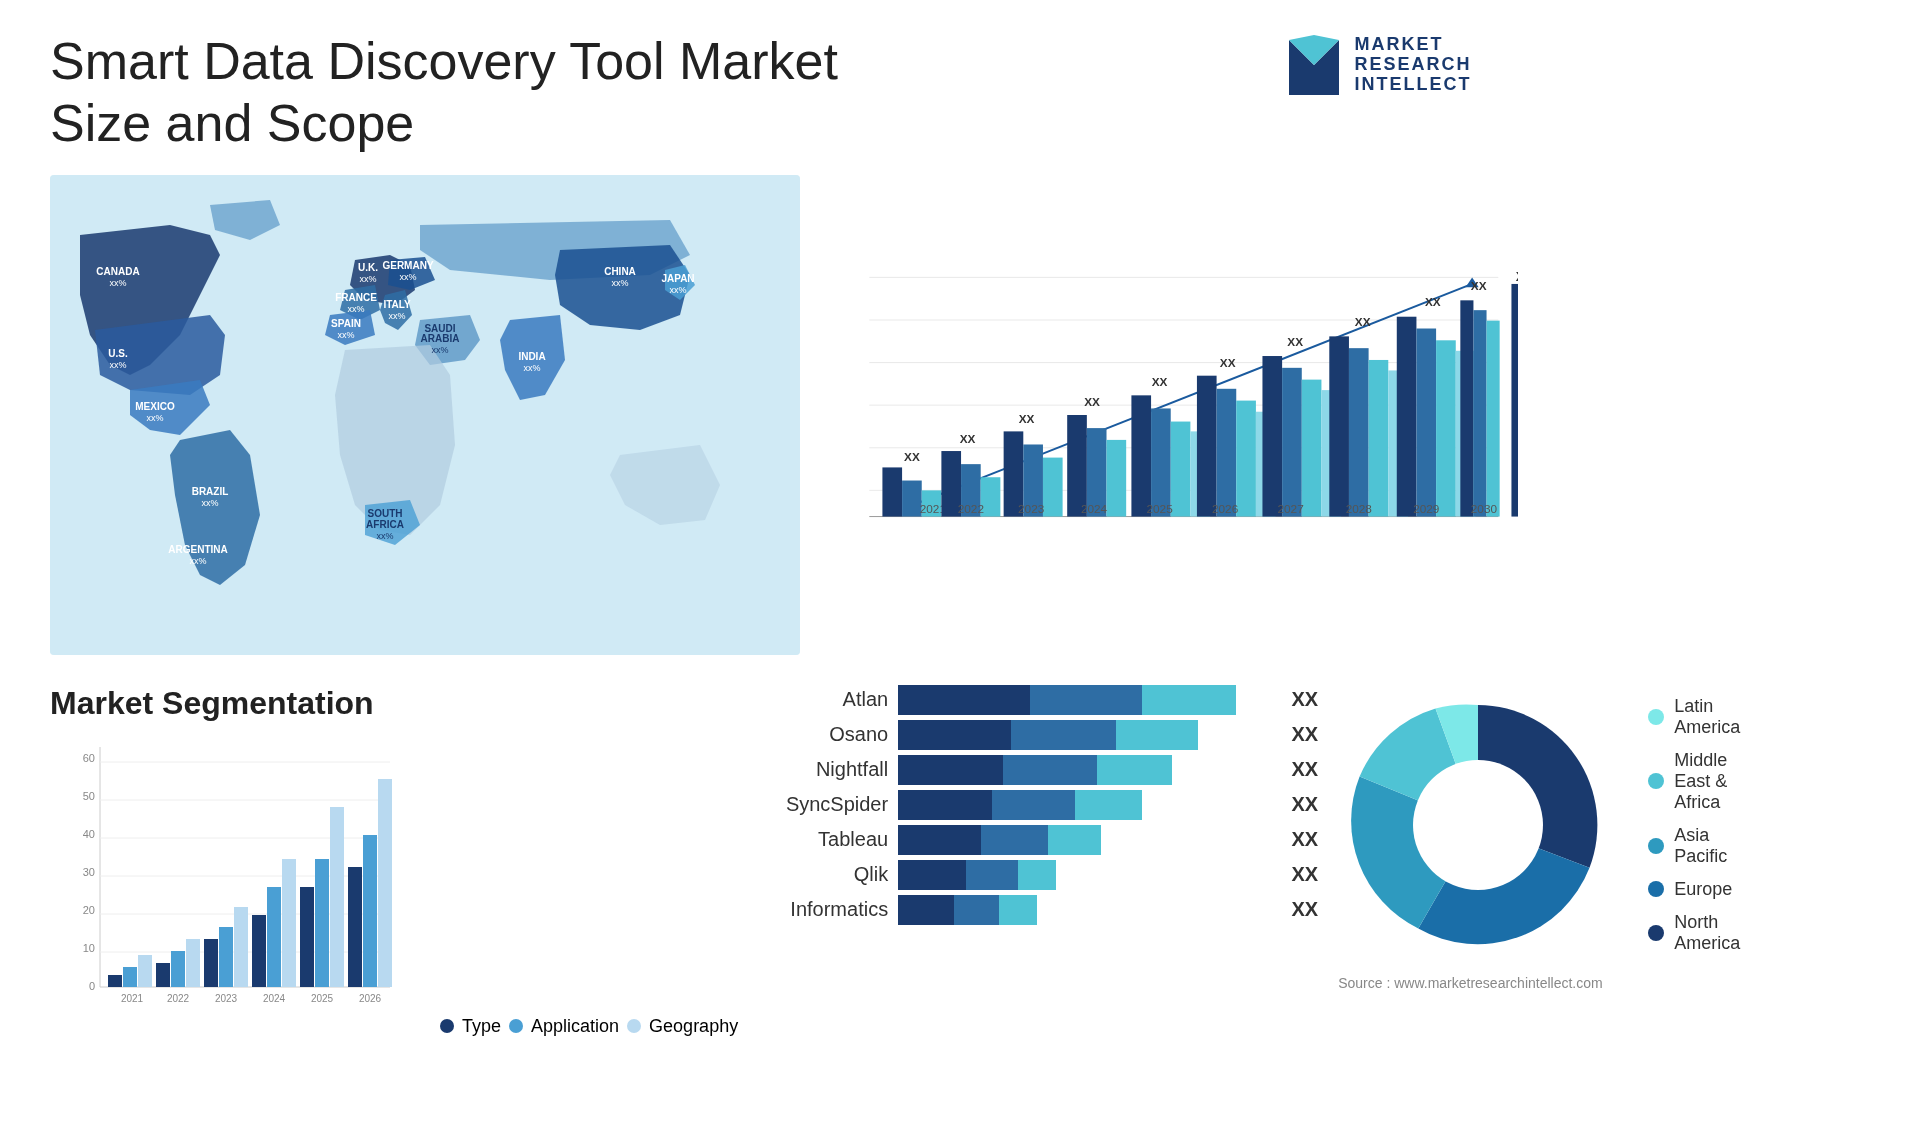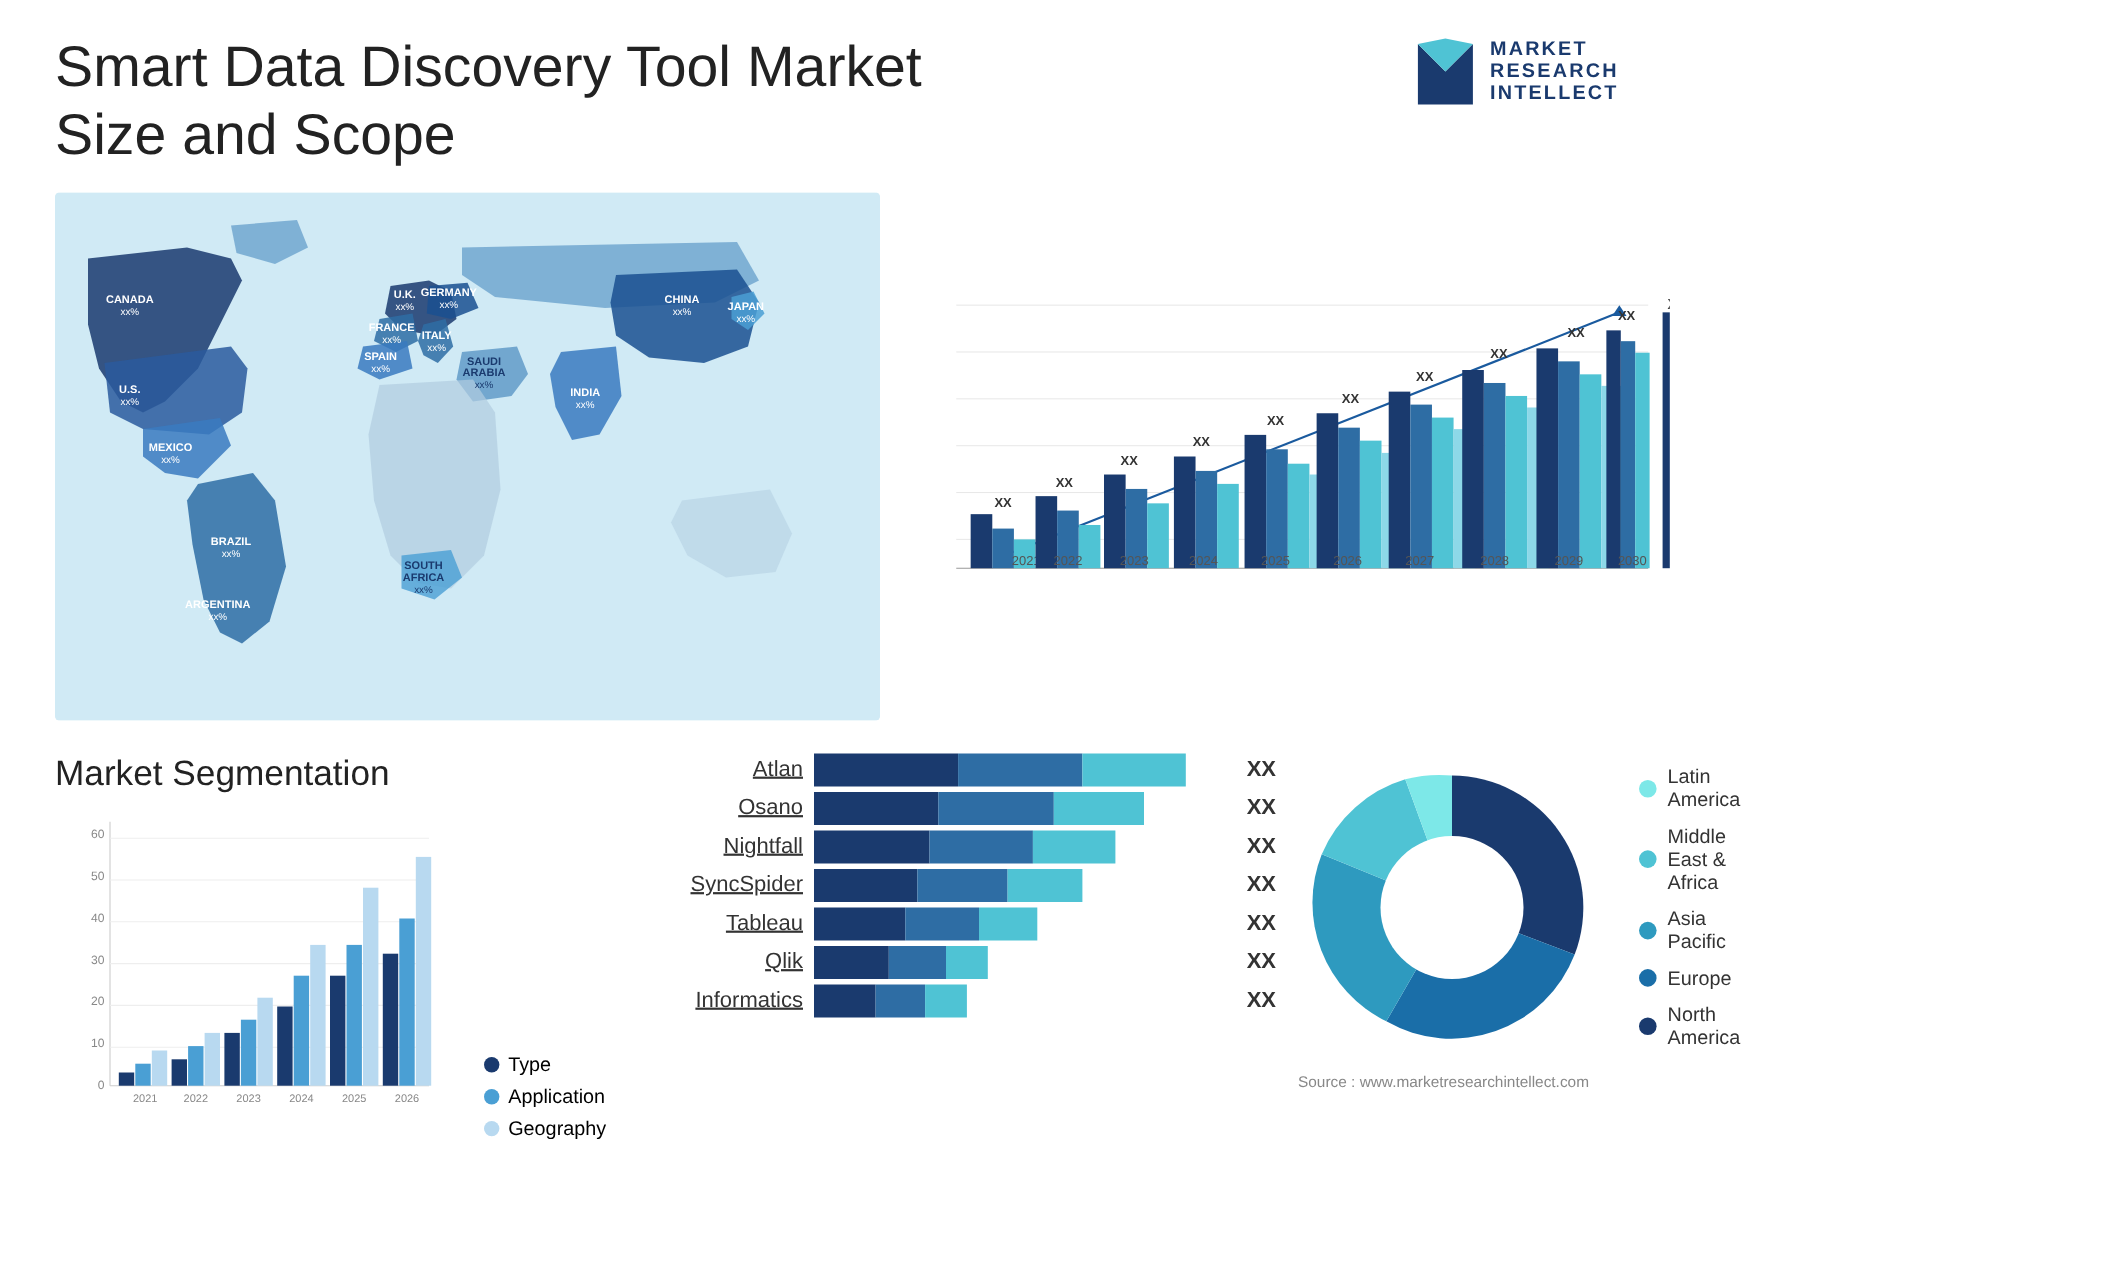--- a/index.html
+++ b/index.html
@@ -97,7 +97,7 @@
     
     .section-title {
       font-size: 32px;
-      font-weight: 400;
+      font-weight: 700;
       color: #222;
       margin-bottom: 15px;
     }

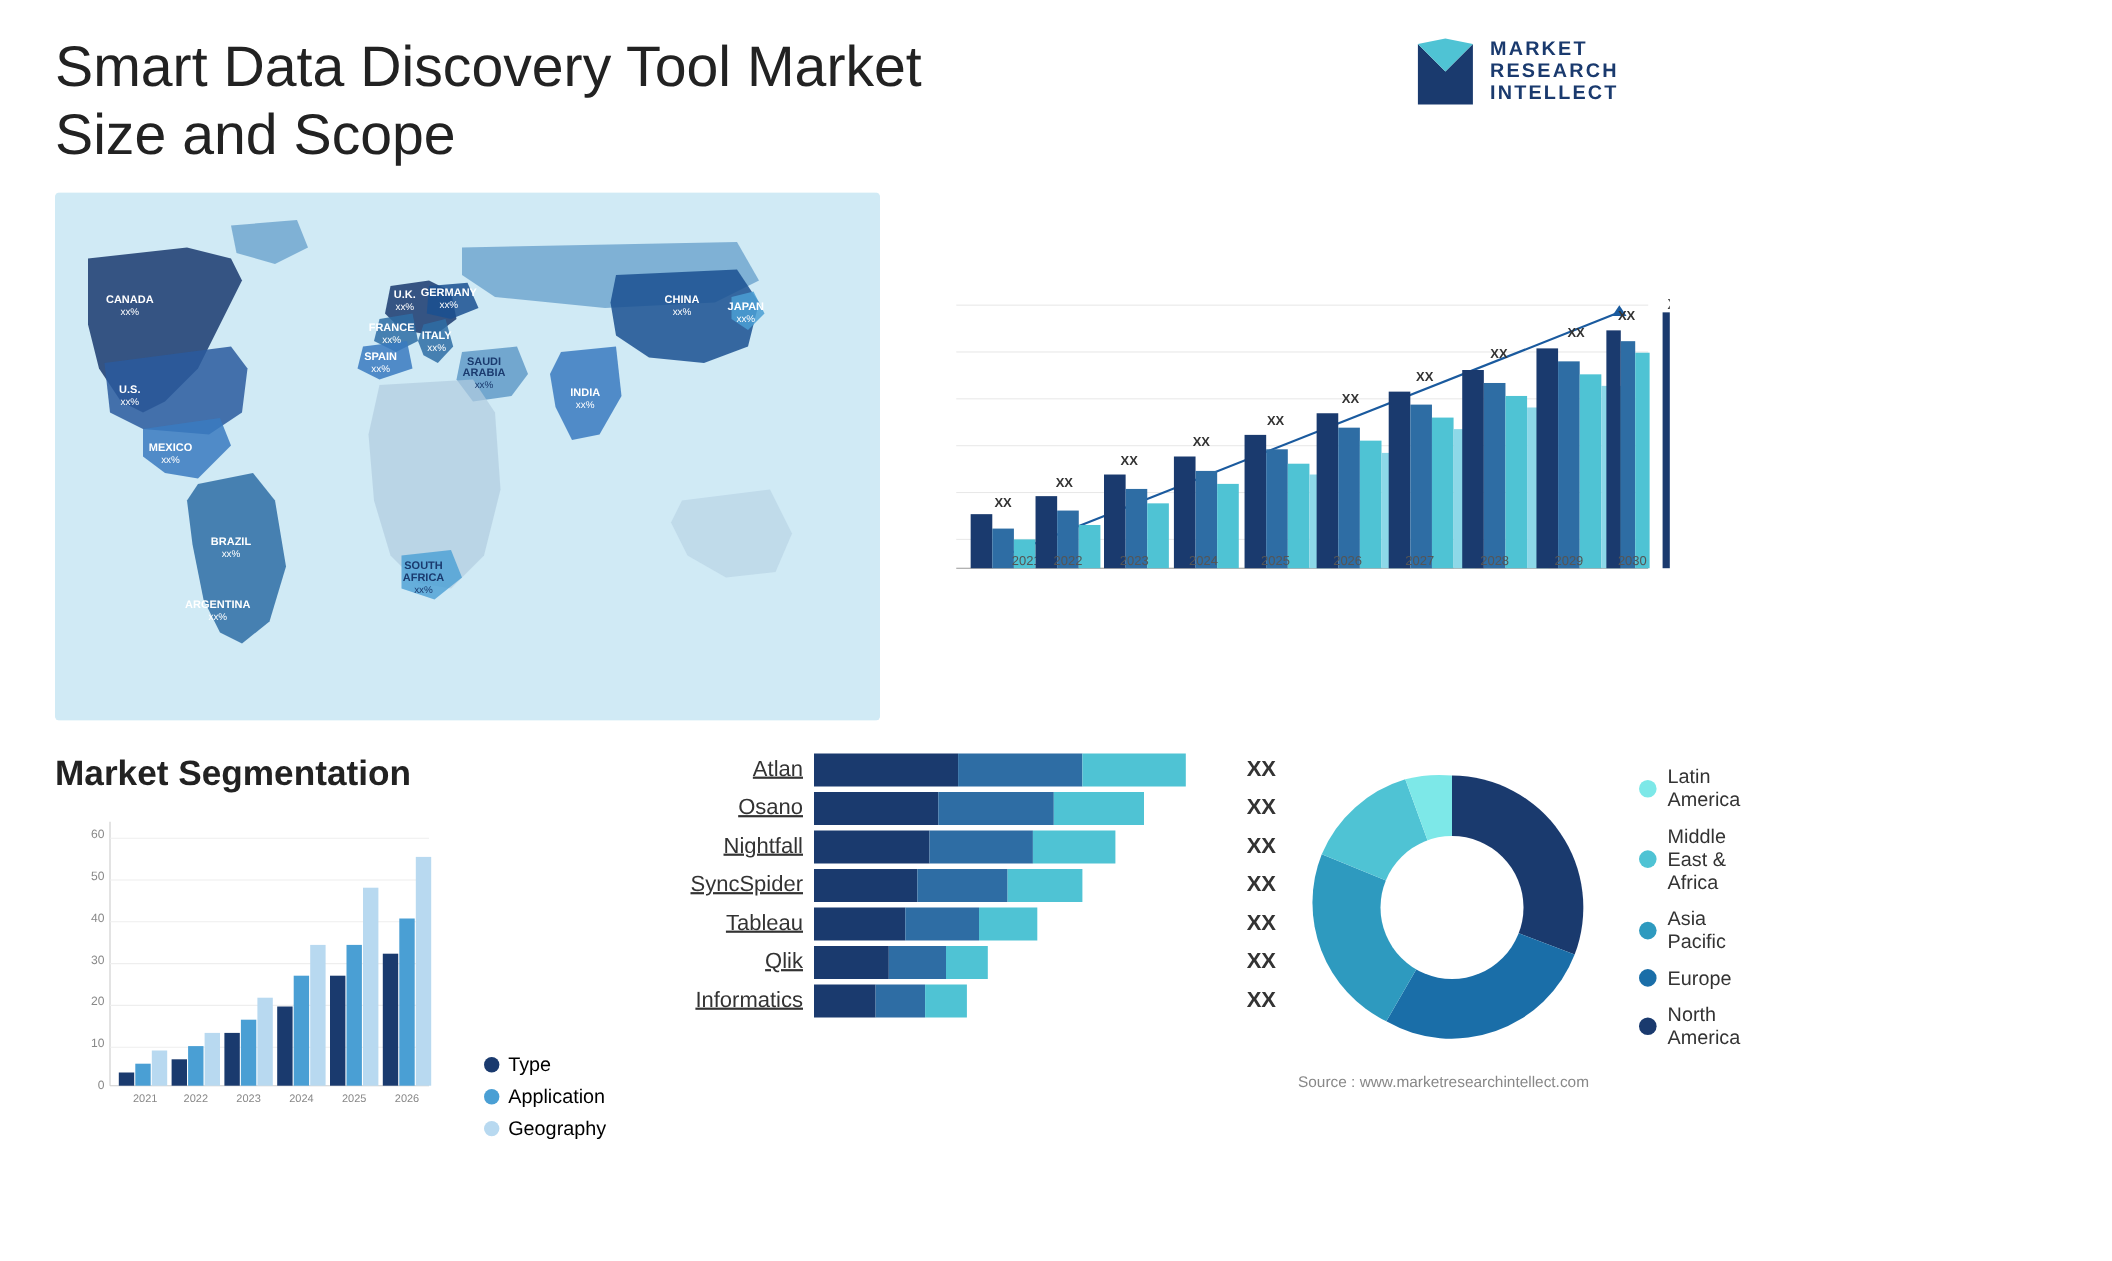--- a/index.html
+++ b/index.html
@@ -118,7 +118,6 @@
       color: #333;
       text-align: right;
       flex-shrink: 0;
-      text-decoration: underline;
     }
     .player-bar-container {
       flex: 1;

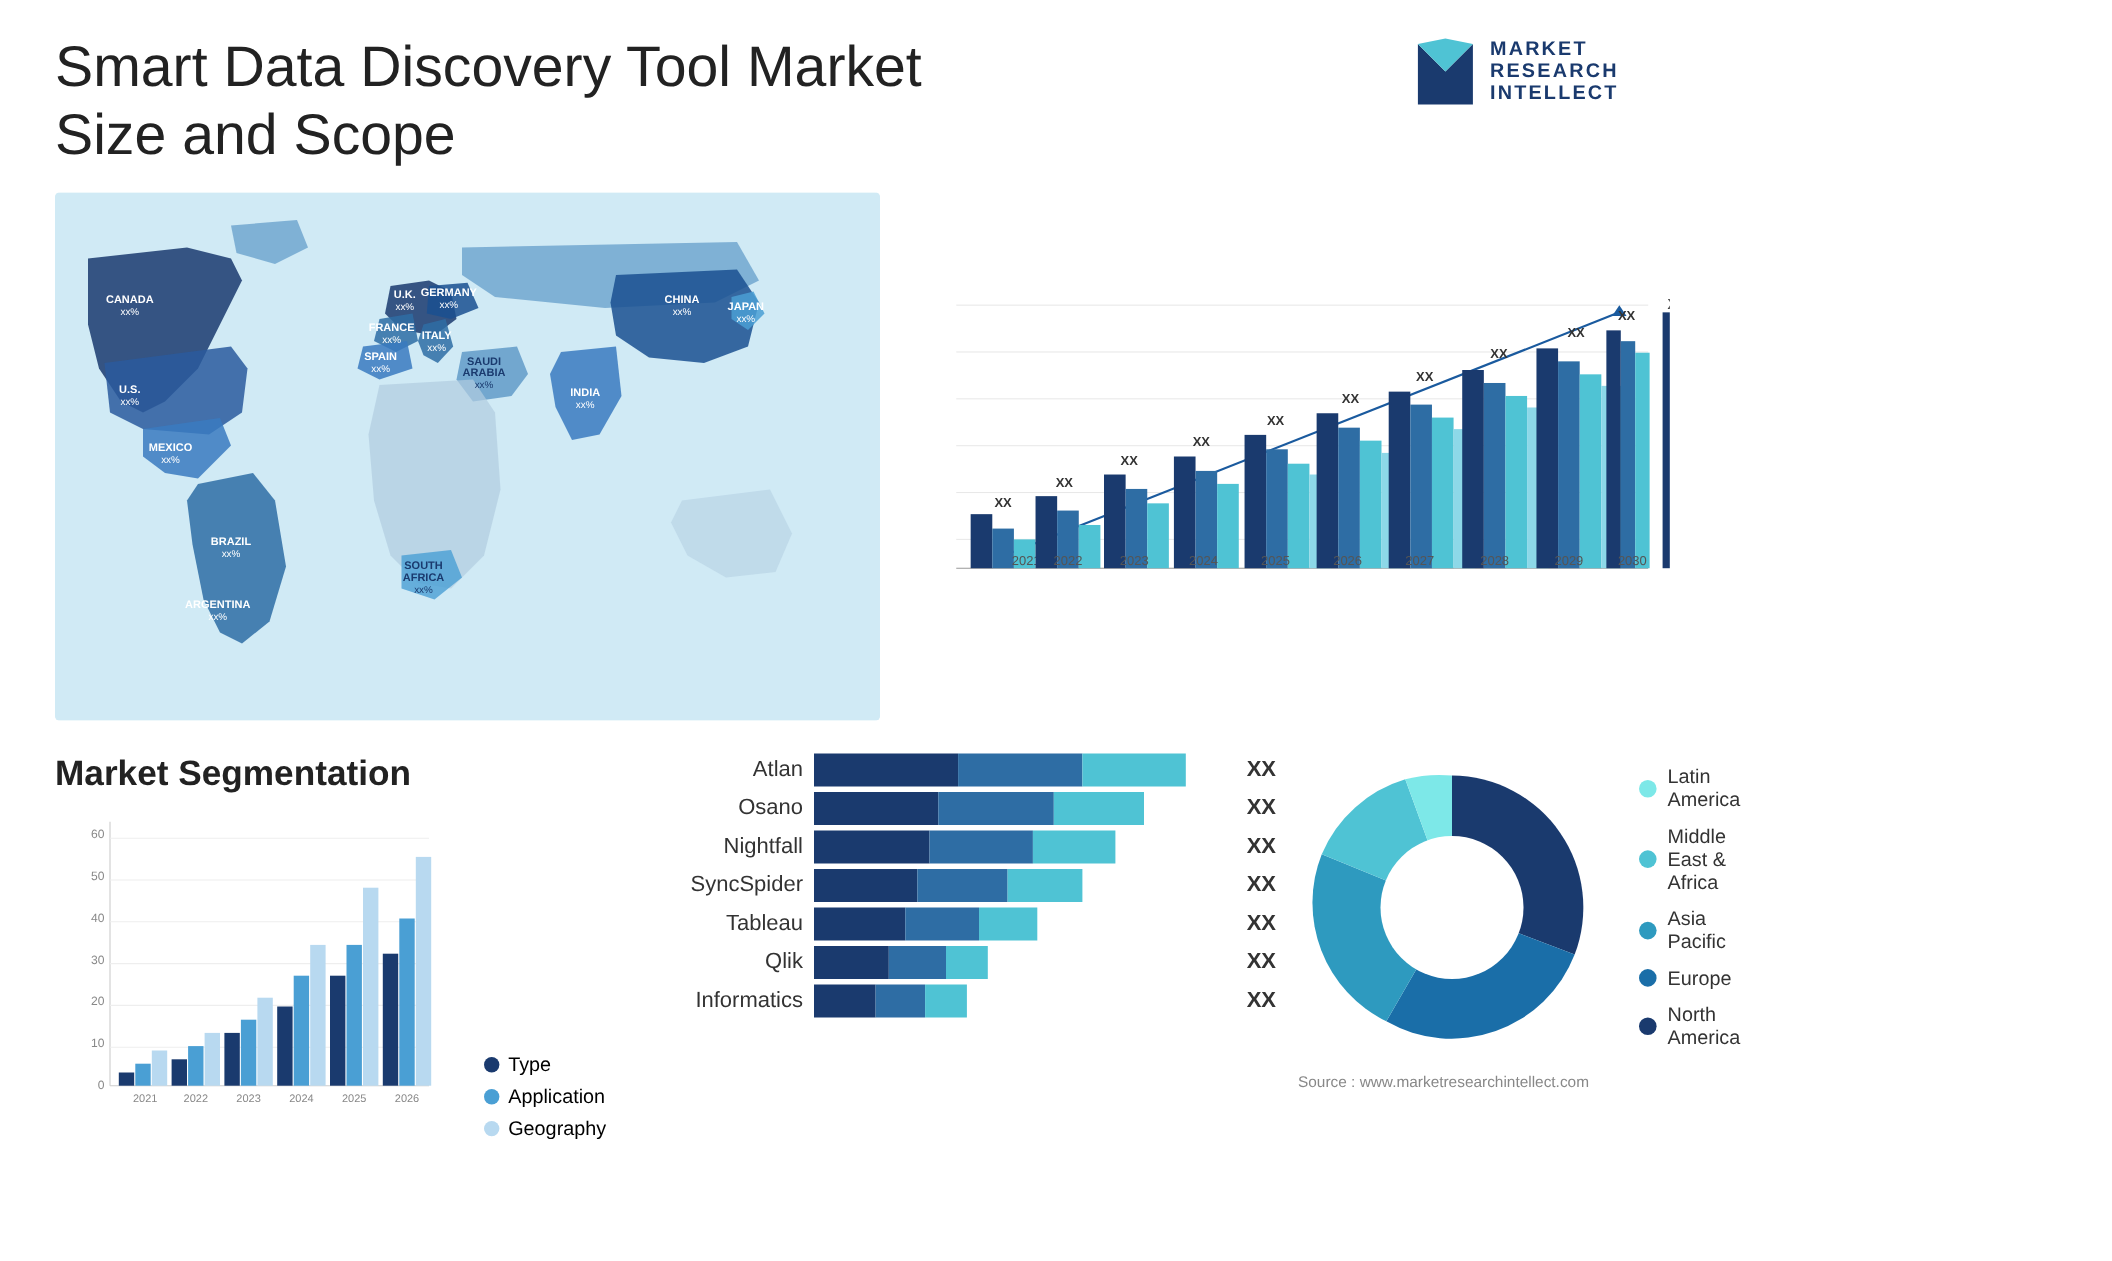--- a/index.html
+++ b/index.html
@@ -177,7 +177,6 @@
     
     .seg-legend {
       display: flex;
-      flex-direction: column;
       gap: 8px;
       margin-top: 10px;
       margin-left: 20px;

